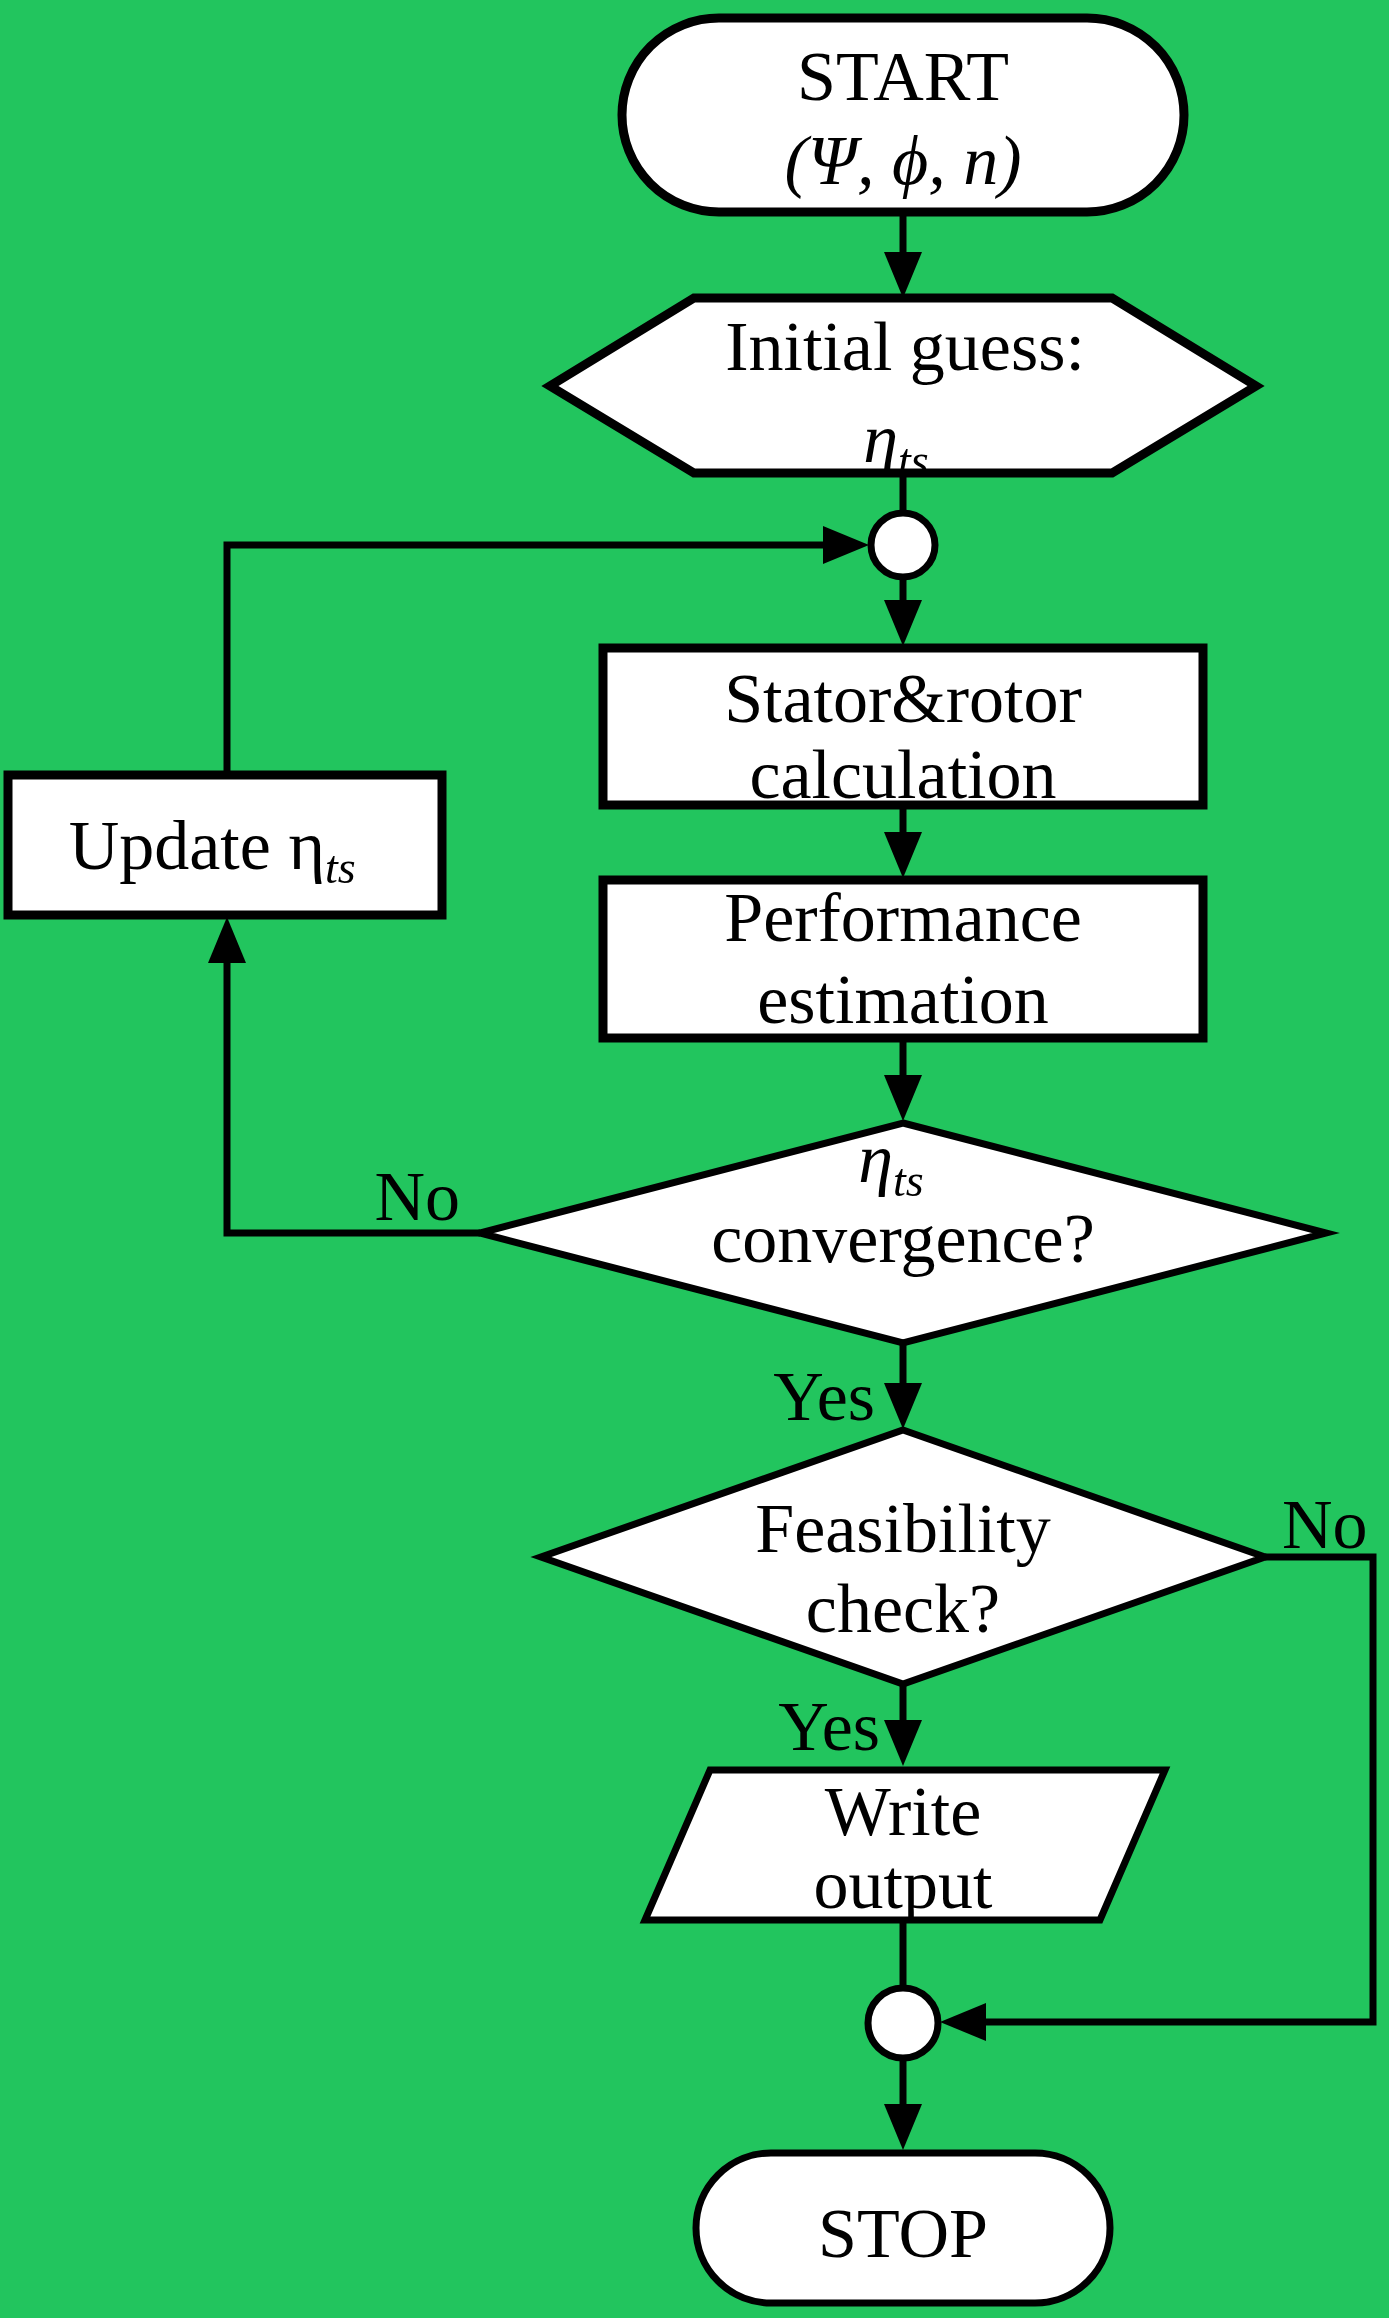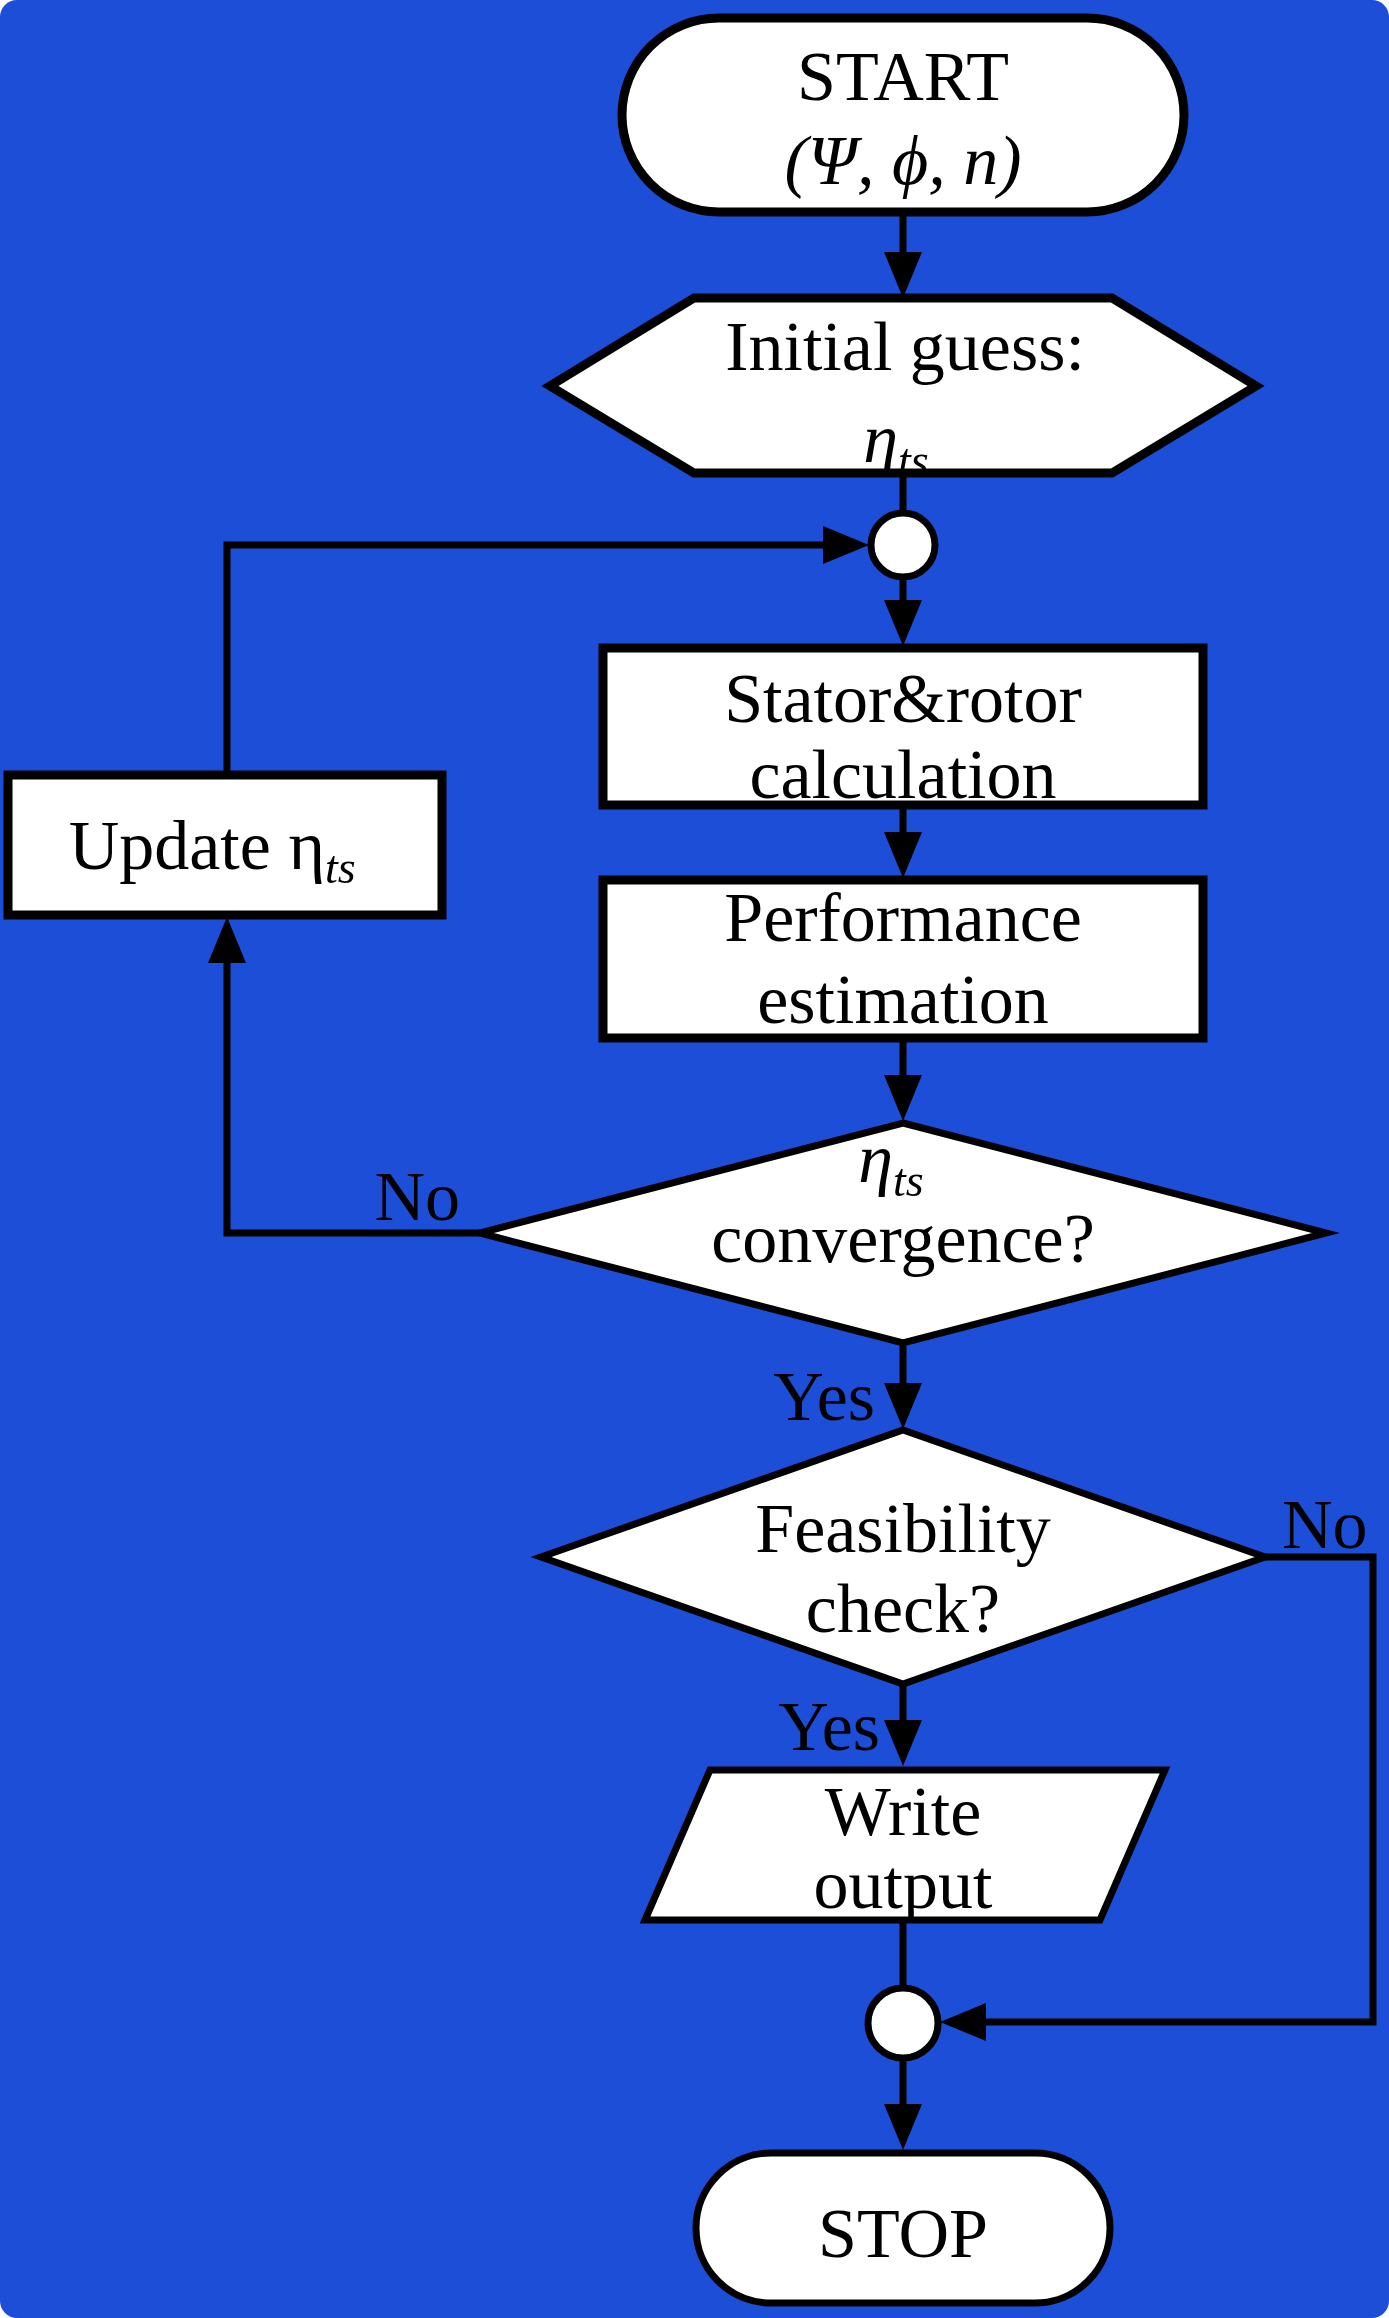--- a/index.html
+++ b/index.html
@@ -11,8 +11,7 @@
     width: 1389px;
     height: 2318px;
     position: relative;
-    background: #1d4ed8;
-    border-radius: 17px;
+    background: #22c55e;
   }
   svg { display: block; }
   .shape {

